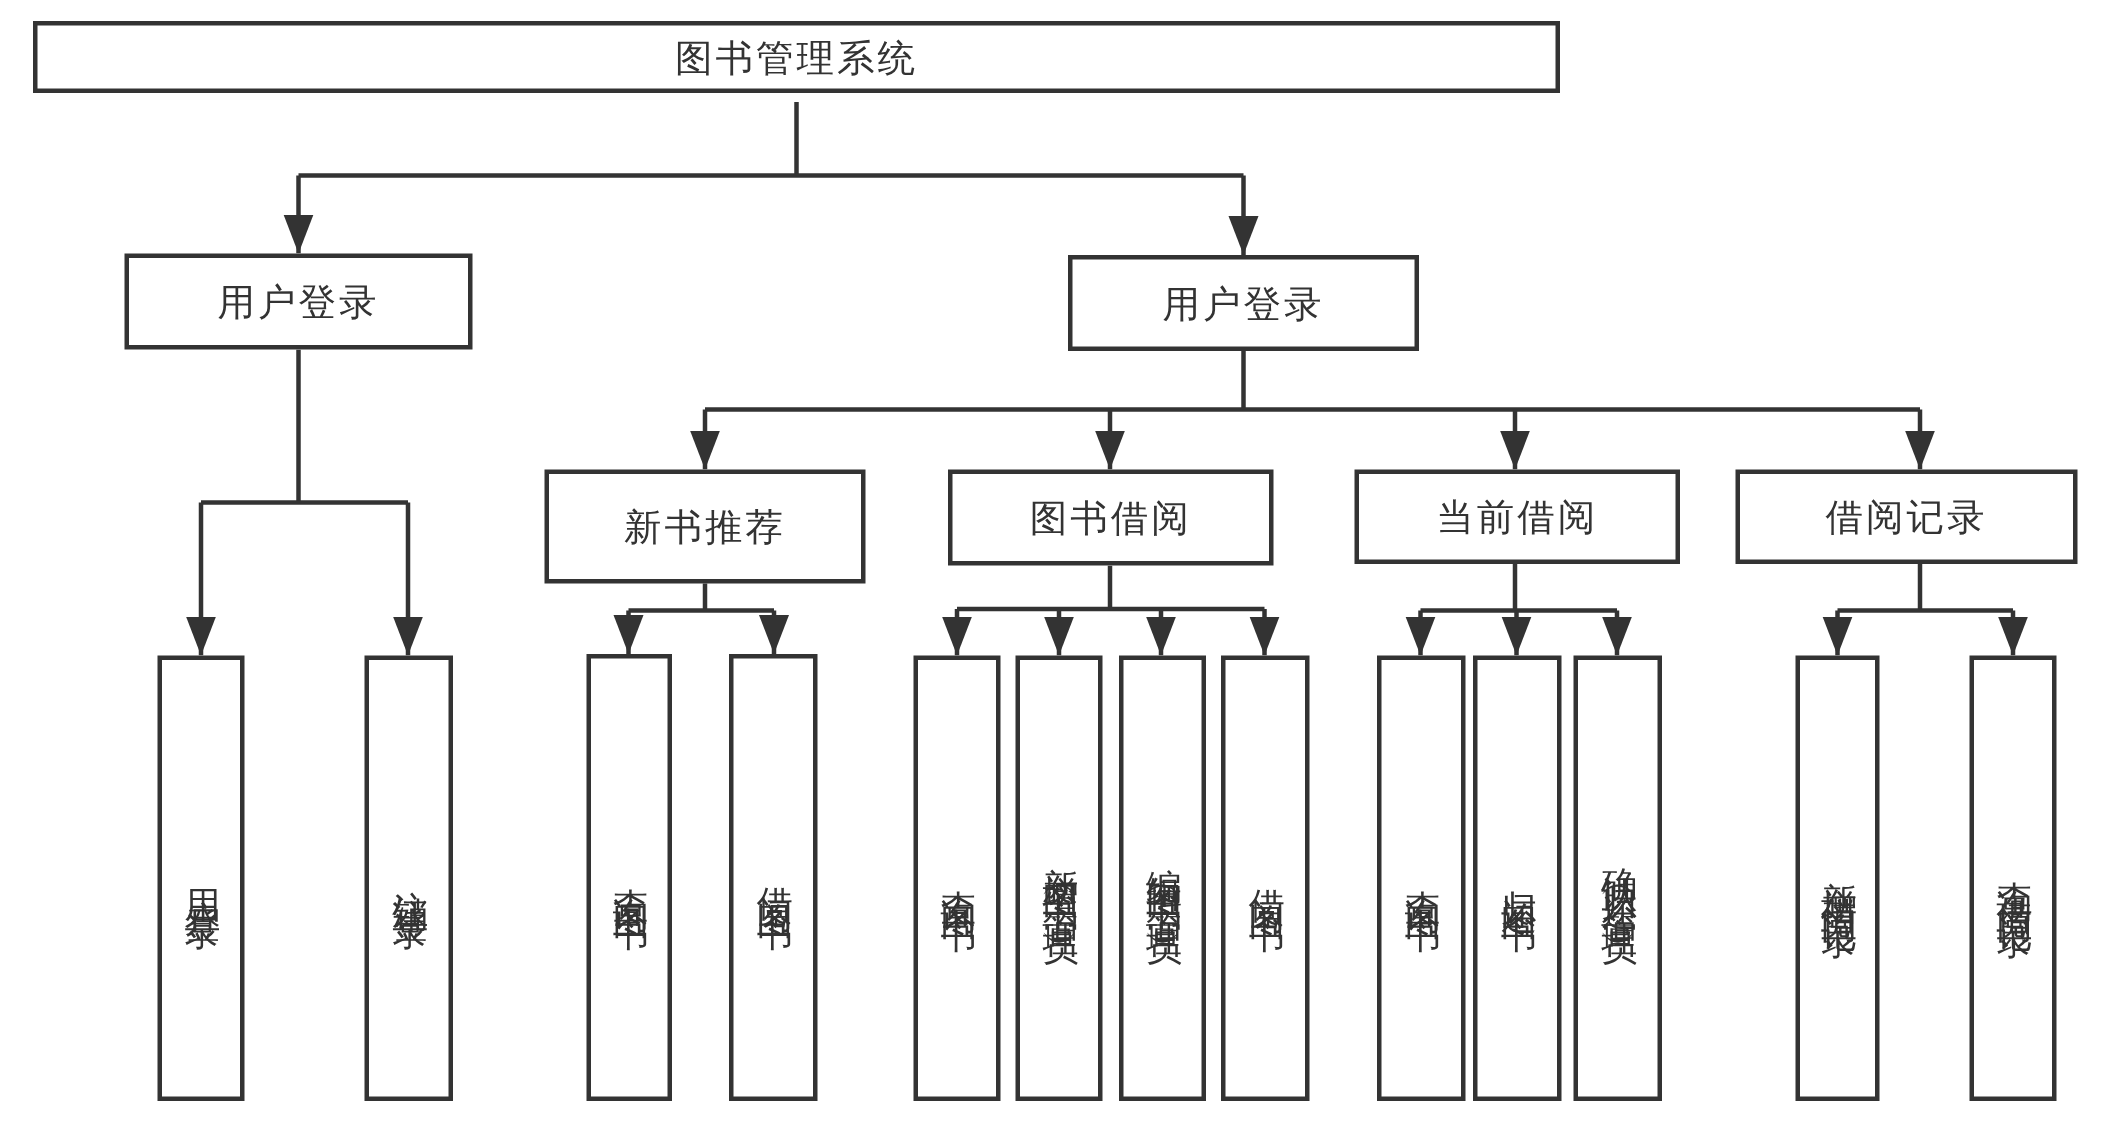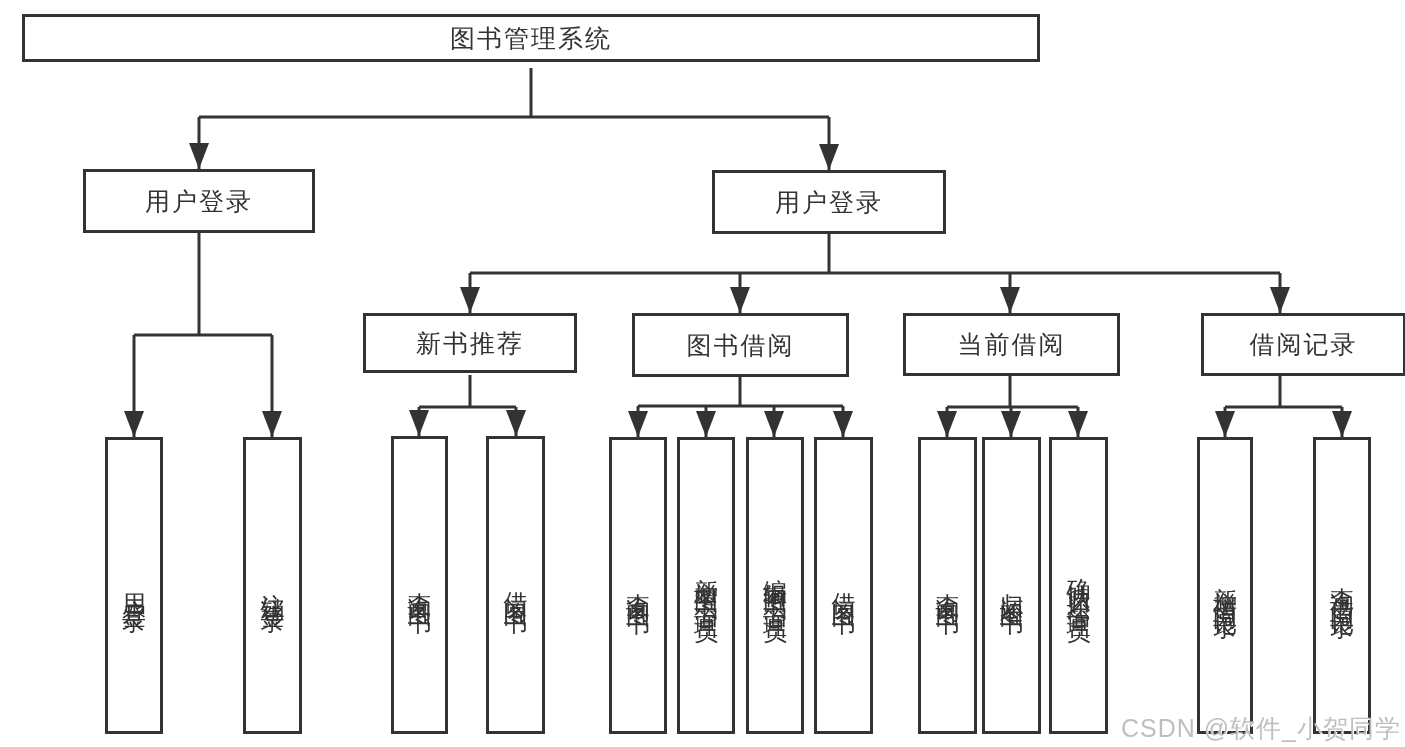--- a/index.html
+++ b/index.html
@@ -84,7 +84,7 @@
   <div class="box" style="left:83px;top:169px;width:232px;height:64px">用户登录</div>
   <div class="box" style="left:712px;top:170px;width:234px;height:64px">用户登录</div>
 
-  <div class="box" style="left:363px;top:313px;width:214px;height:60px">新书推荐</div>
+  <div class="box" style="left:363px;top:313px;width:214px;height:76px">新书推荐</div>
   <div class="box" style="left:903px;top:313px;width:217px;height:63px">当前借阅</div>
   <div class="box" style="left:632px;top:313px;width:217px;height:64px">图书借阅</div>
   <div class="box" style="left:1201px;top:313px;width:205px;height:63px">借阅记录</div>

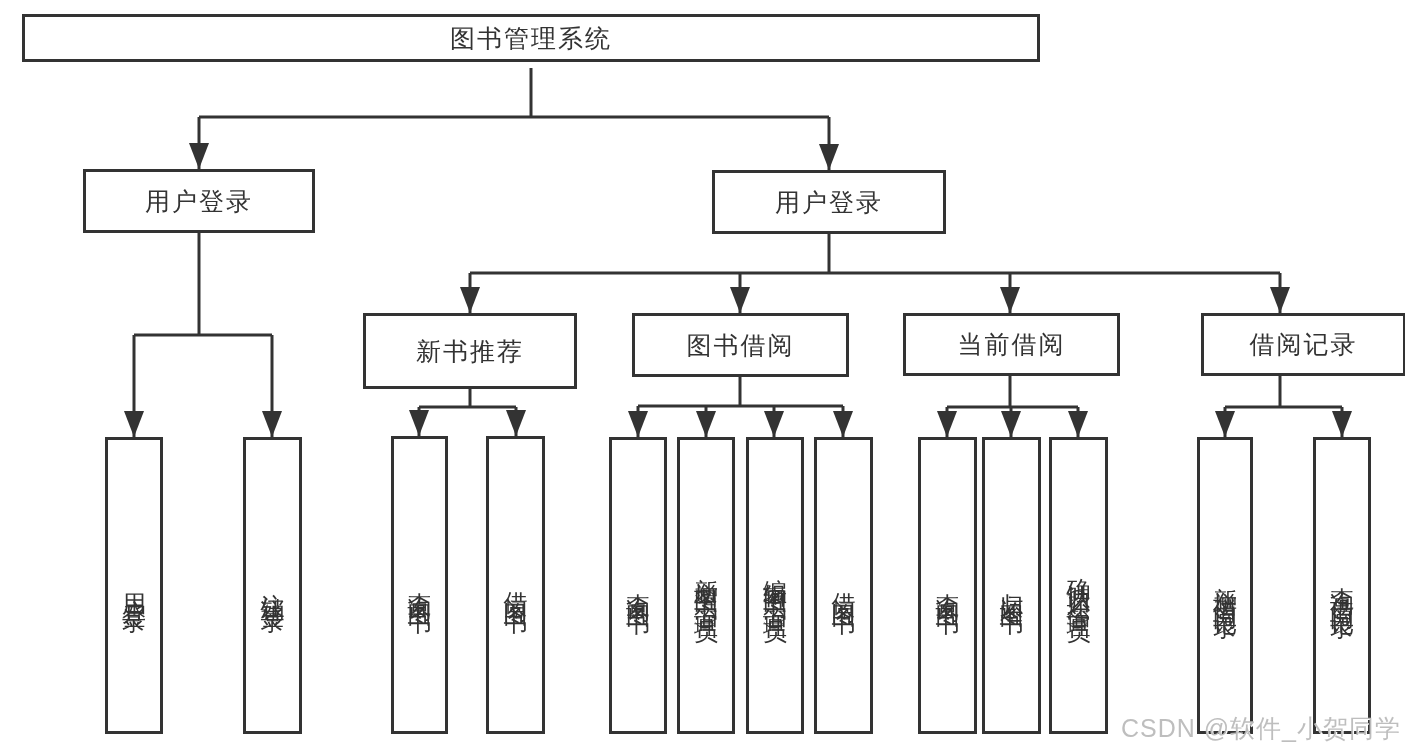--- a/index.html
+++ b/index.html
@@ -87,7 +87,7 @@
   <div class="box" style="left:363px;top:313px;width:214px;height:76px">新书推荐</div>
   <div class="box" style="left:903px;top:313px;width:217px;height:63px">当前借阅</div>
   <div class="box" style="left:632px;top:313px;width:217px;height:64px">图书借阅</div>
-  <div class="box" style="left:1201px;top:313px;width:205px;height:63px">借阅记录</div>
+  <div class="box" style="left:1157px;top:313px;width:228px;height:63px">借阅记录</div>
 
   <div class="box vbox" style="left:105px;top:437px;width:58px;height:297px">用户登录</div>
   <div class="box vbox" style="left:243px;top:437px;width:59px;height:297px">注销登录</div>

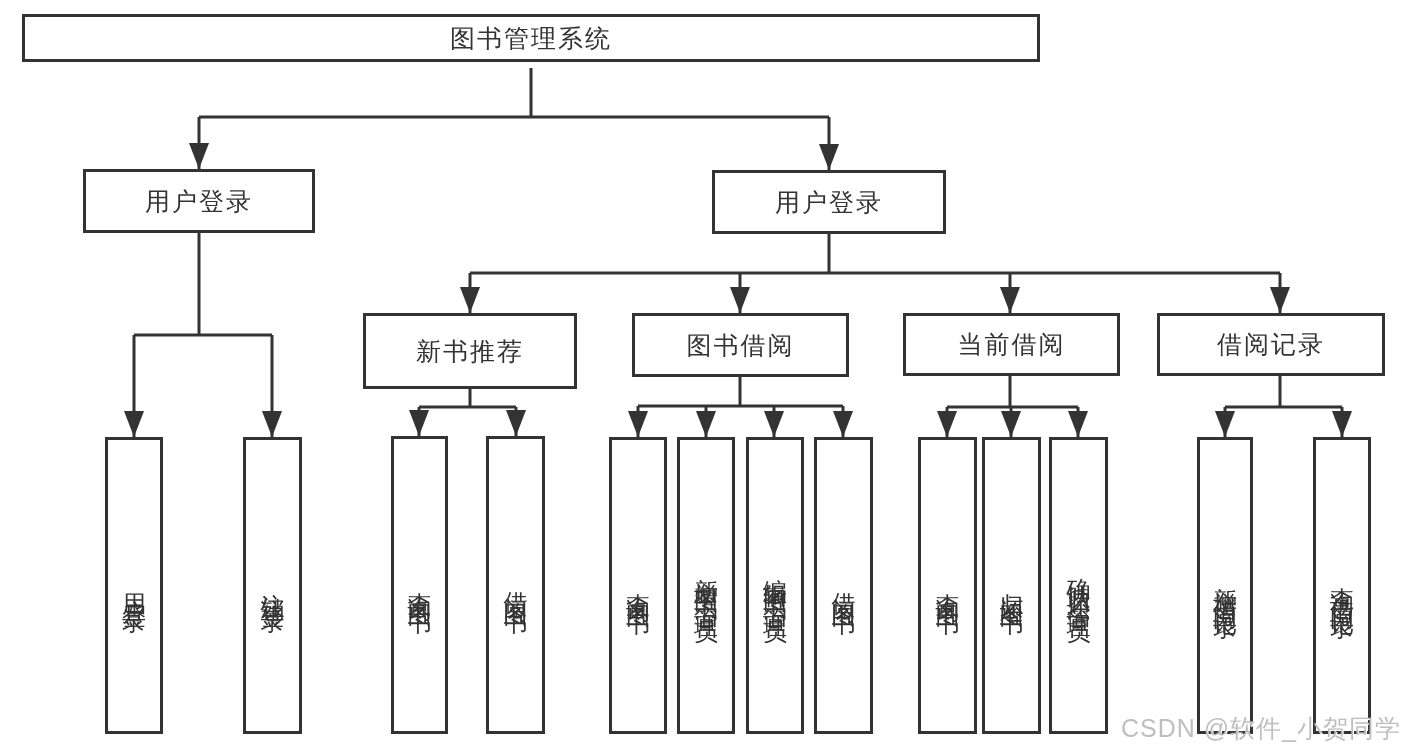--- a/index.html
+++ b/index.html
@@ -107,7 +107,6 @@
   <div class="box vbox" style="left:1197px;top:437px;width:56px;height:297px">新增借阅记录</div>
   <div class="box vbox" style="left:1313px;top:437px;width:58px;height:297px">查询借阅记录</div>
 
-  <div class="watermark">CSDN @软件_小贺同学</div>
 </div>
 
 </body></html>

